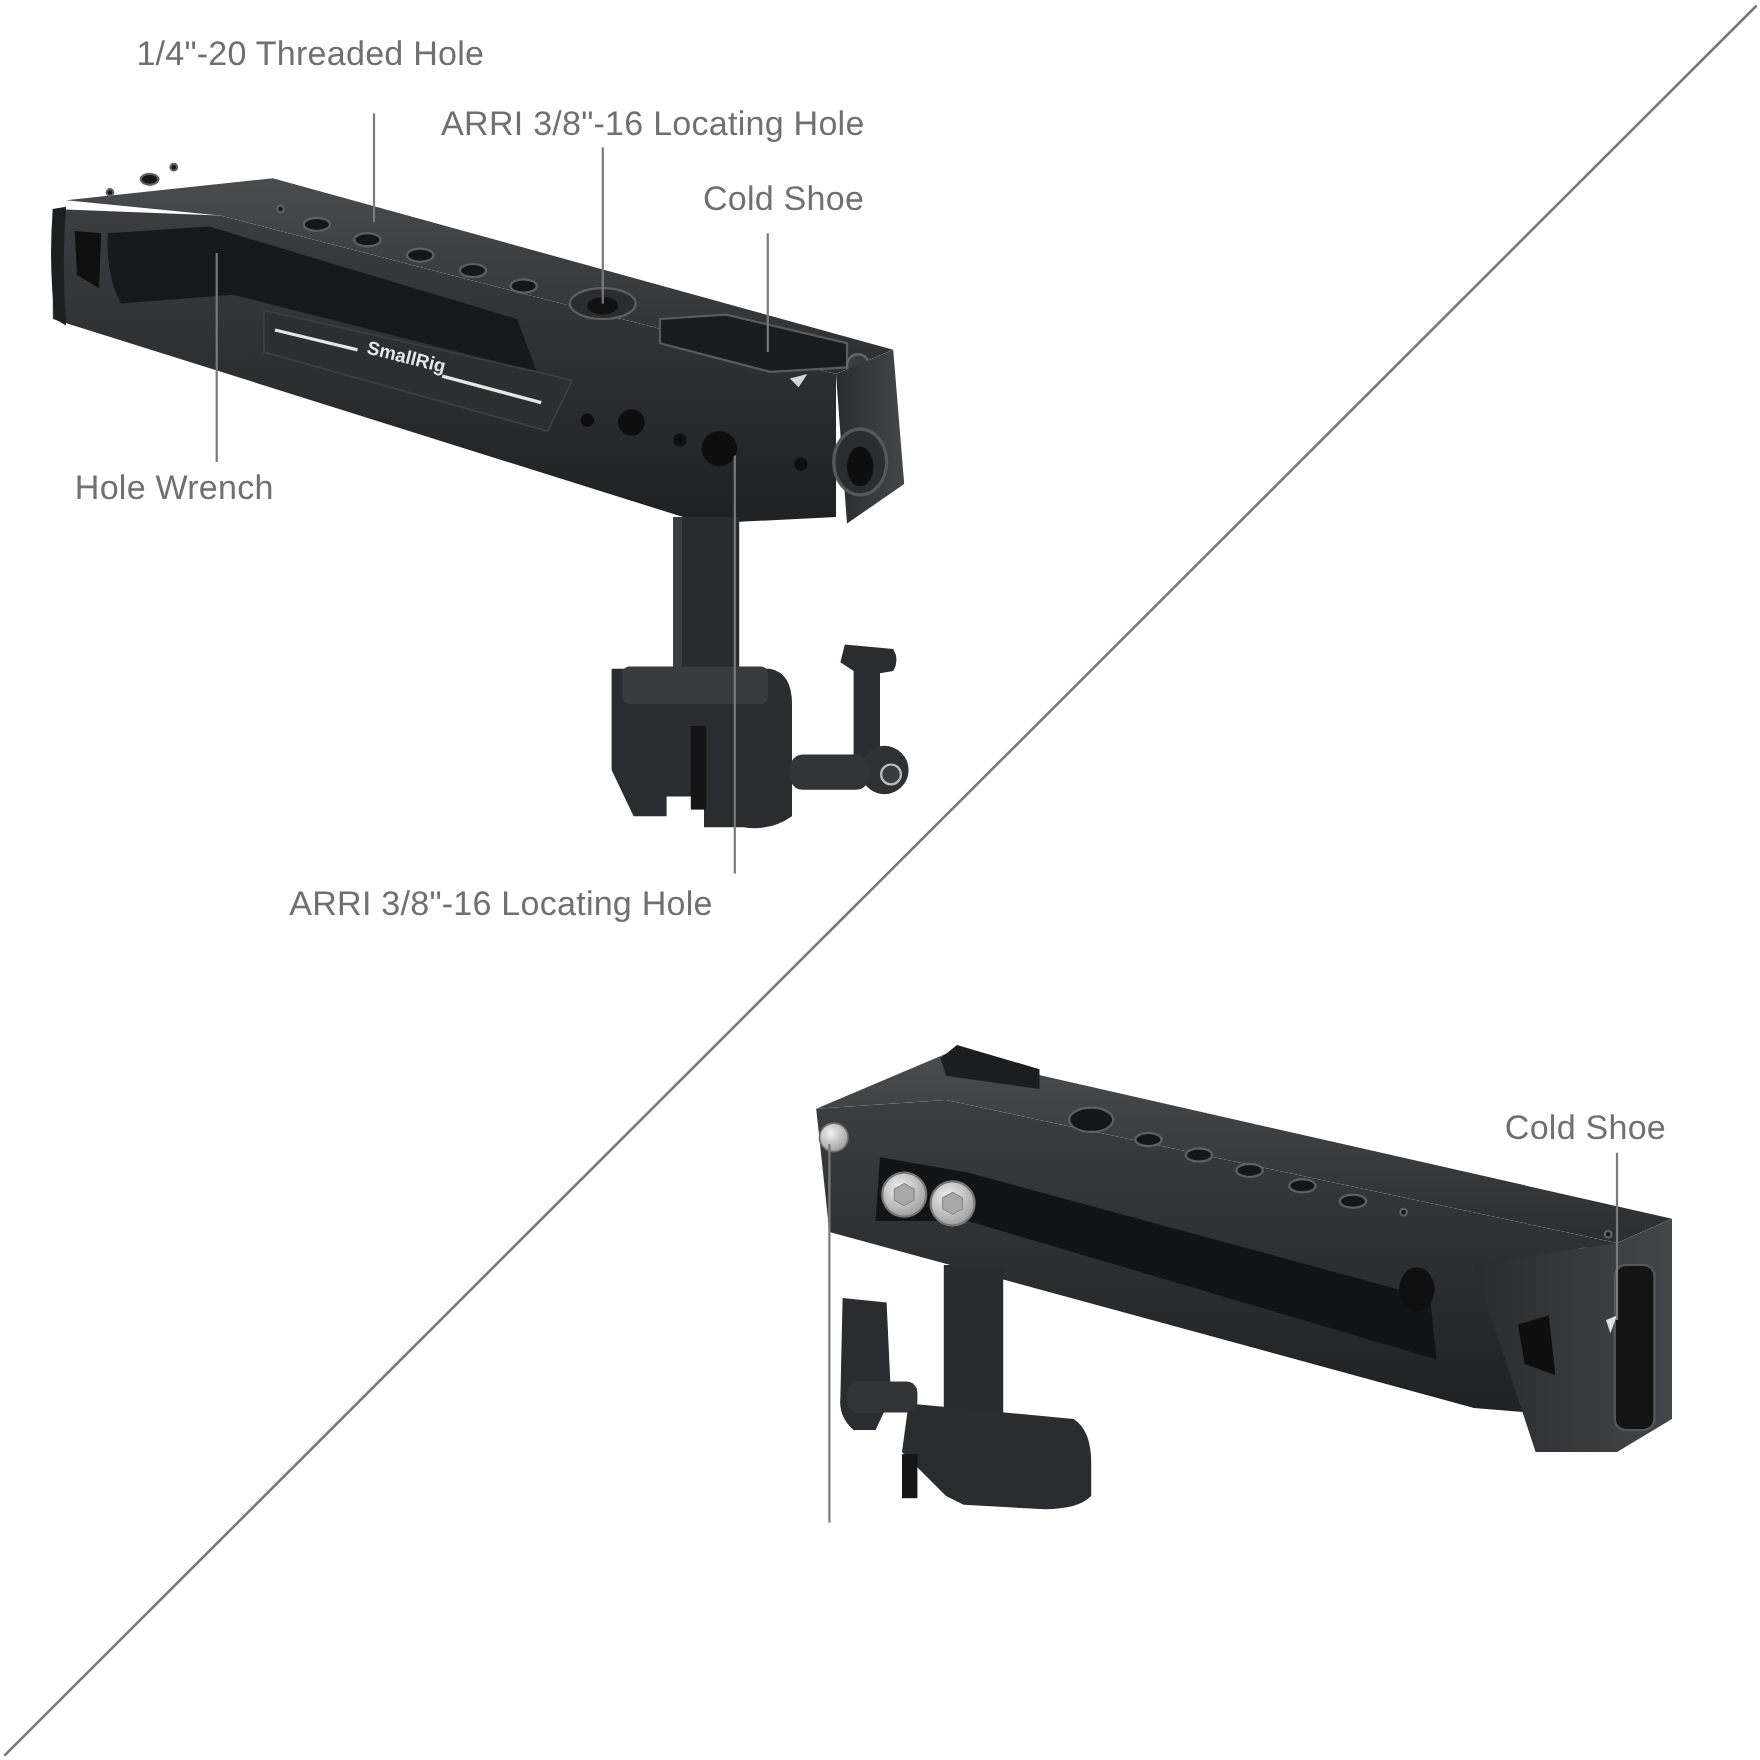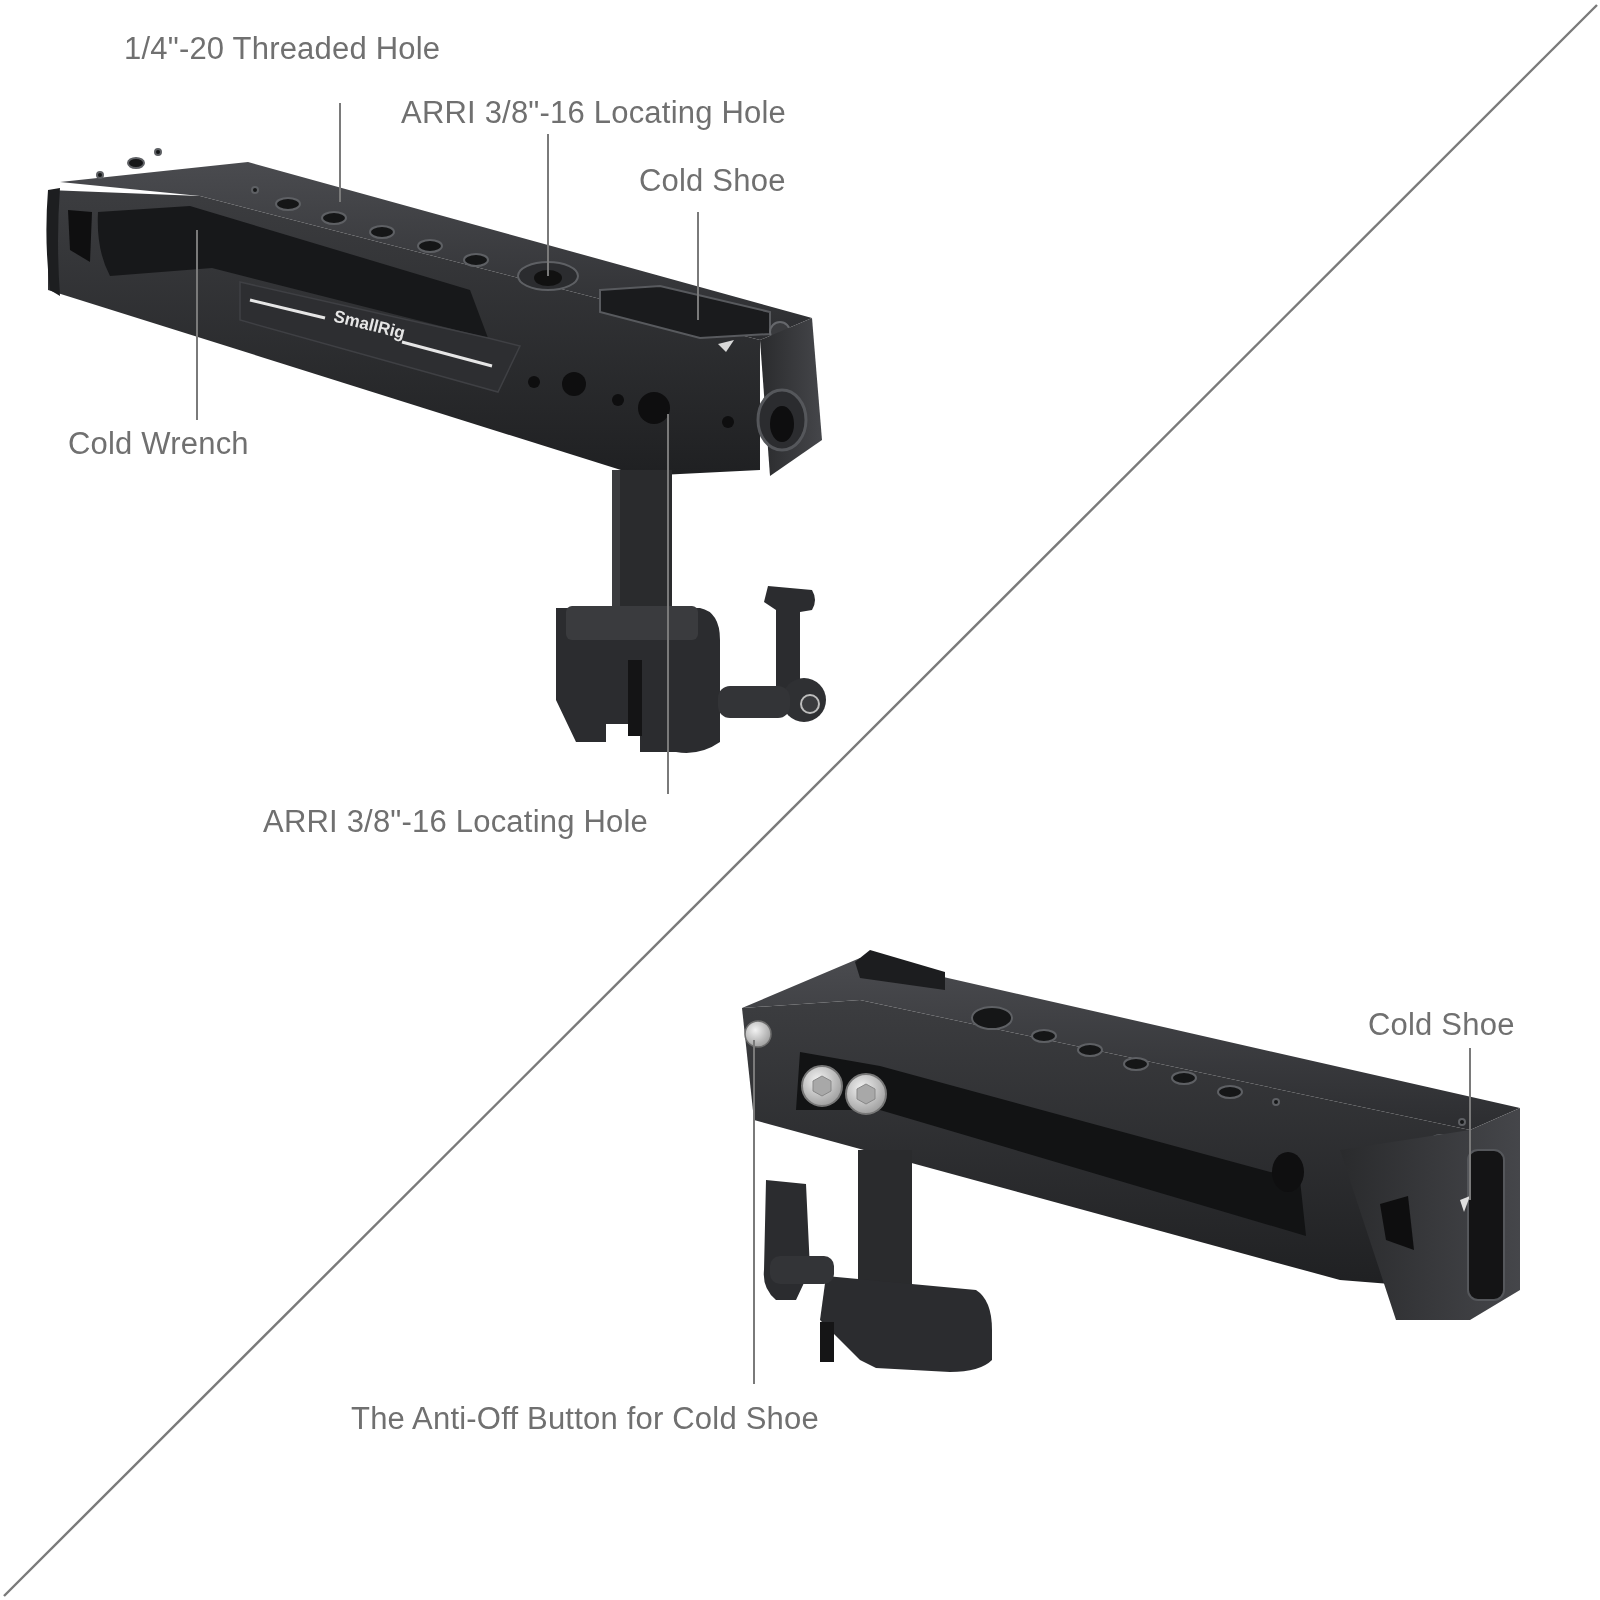--- a/index.html
+++ b/index.html
@@ -159,7 +159,7 @@
   <div class="label" style="left:124px; top:33px;">1/4"-20 Threaded Hole</div>
   <div class="label" style="left:401px; top:97px;">ARRI 3/8"-16 Locating Hole</div>
   <div class="label" style="left:639px; top:165px;">Cold Shoe</div>
-  <div class="label" style="left:68px; top:428px;">Cold Wrench</div>
+  <div class="label" style="left:68px; top:428px;">Hole Wrench</div>
   <div class="label" style="left:263px; top:806px;">ARRI 3/8"-16 Locating Hole</div>
   <div class="label" style="left:1368px; top:1009px;">Cold Shoe</div>
   <div class="label" style="left:351px; top:1403px;">The Anti-Off Button for Cold Shoe</div>

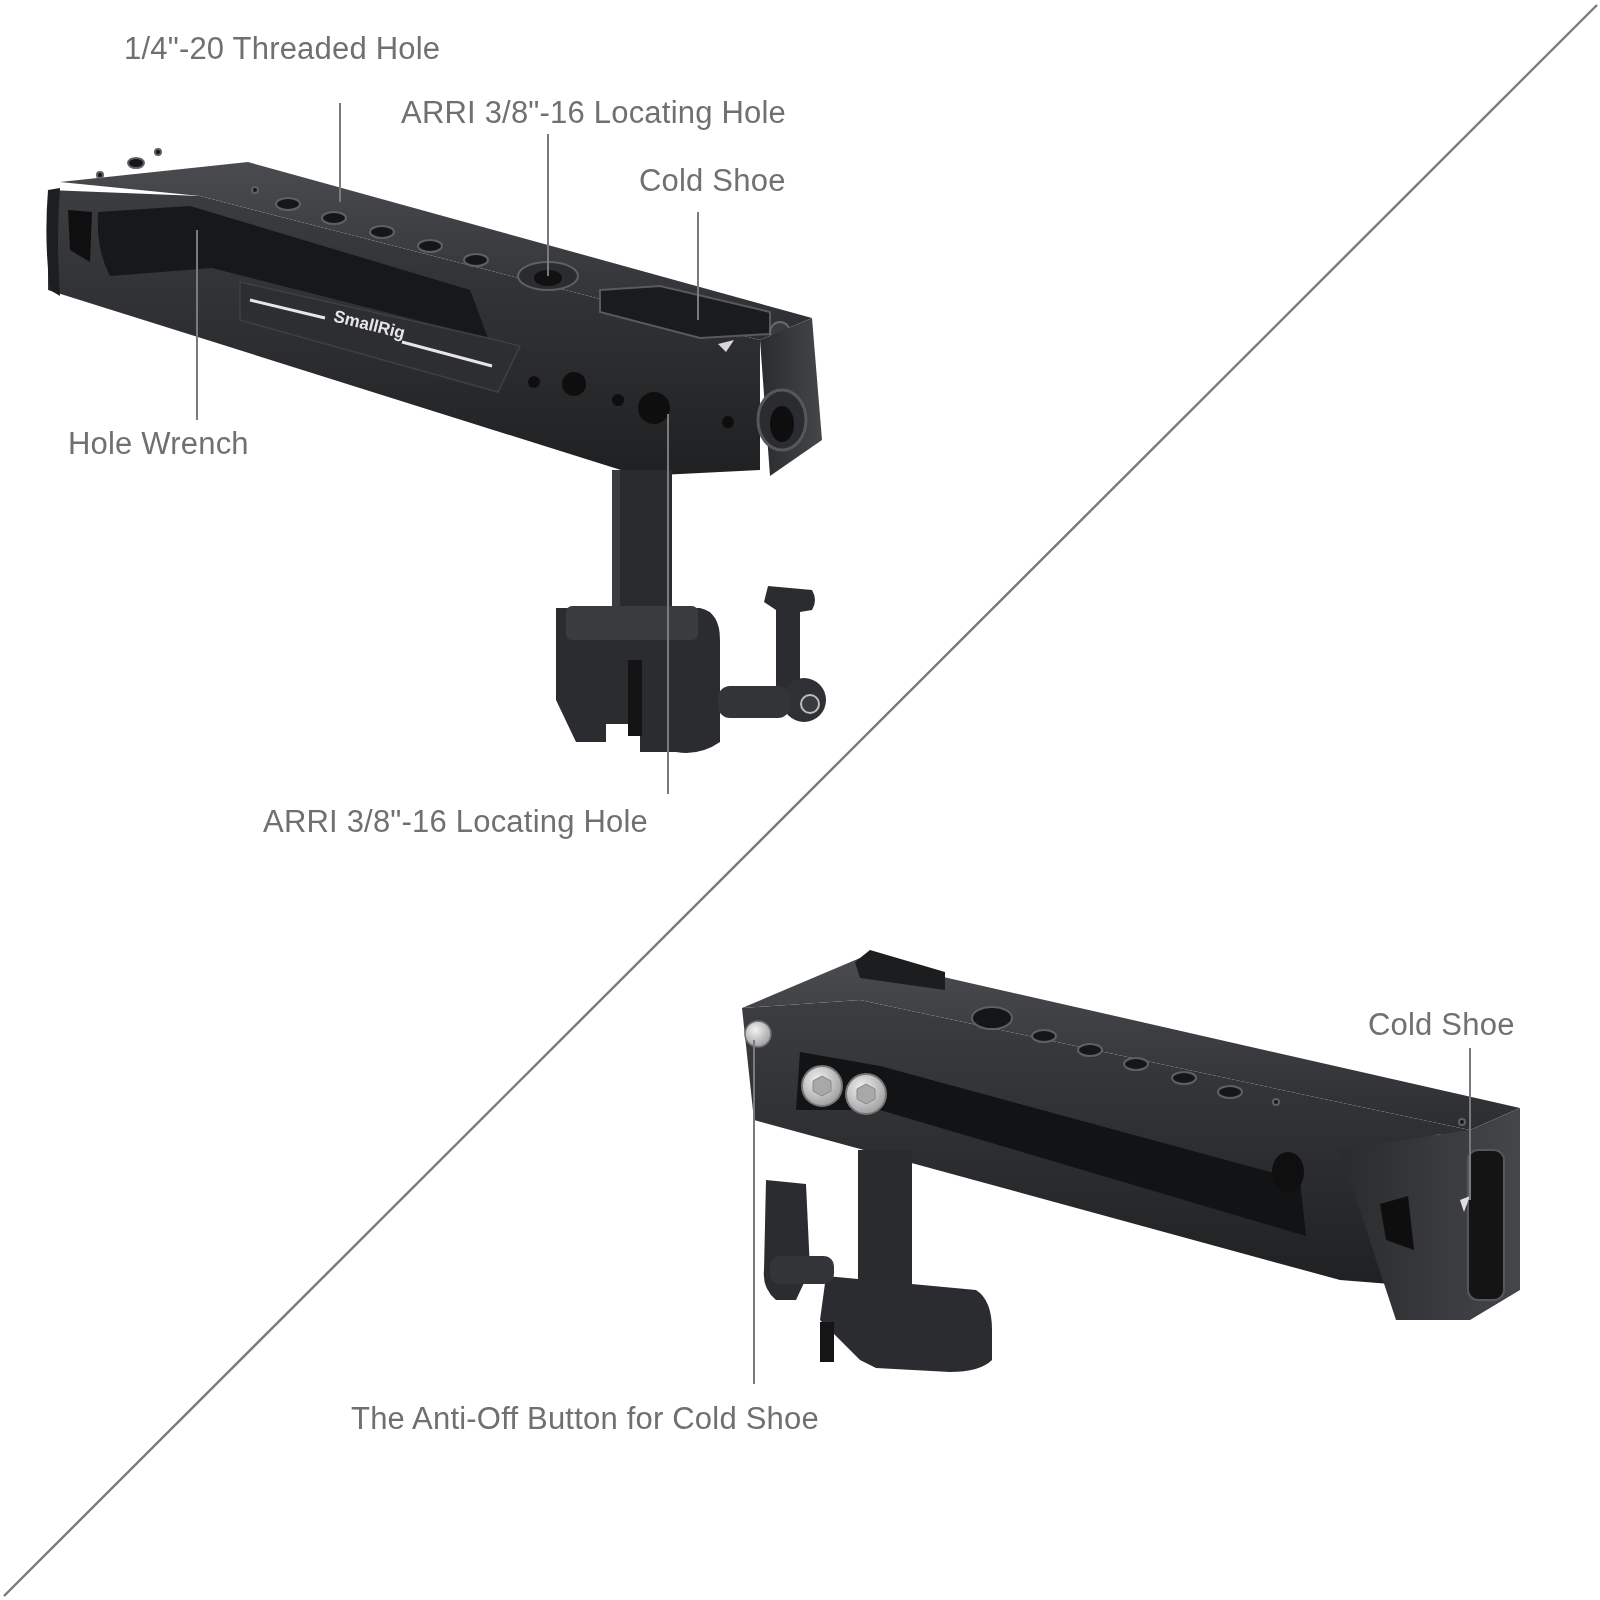--- a/index.html
+++ b/index.html
@@ -162,7 +162,6 @@
   <div class="label" style="left:68px; top:428px;">Hole Wrench</div>
   <div class="label" style="left:263px; top:806px;">ARRI 3/8"-16 Locating Hole</div>
   <div class="label" style="left:1368px; top:1009px;">Cold Shoe</div>
-  <div class="label" style="left:351px; top:1403px;">The Anti-Off Button for Cold Shoe</div>
 </div>
 
 </body></html>

